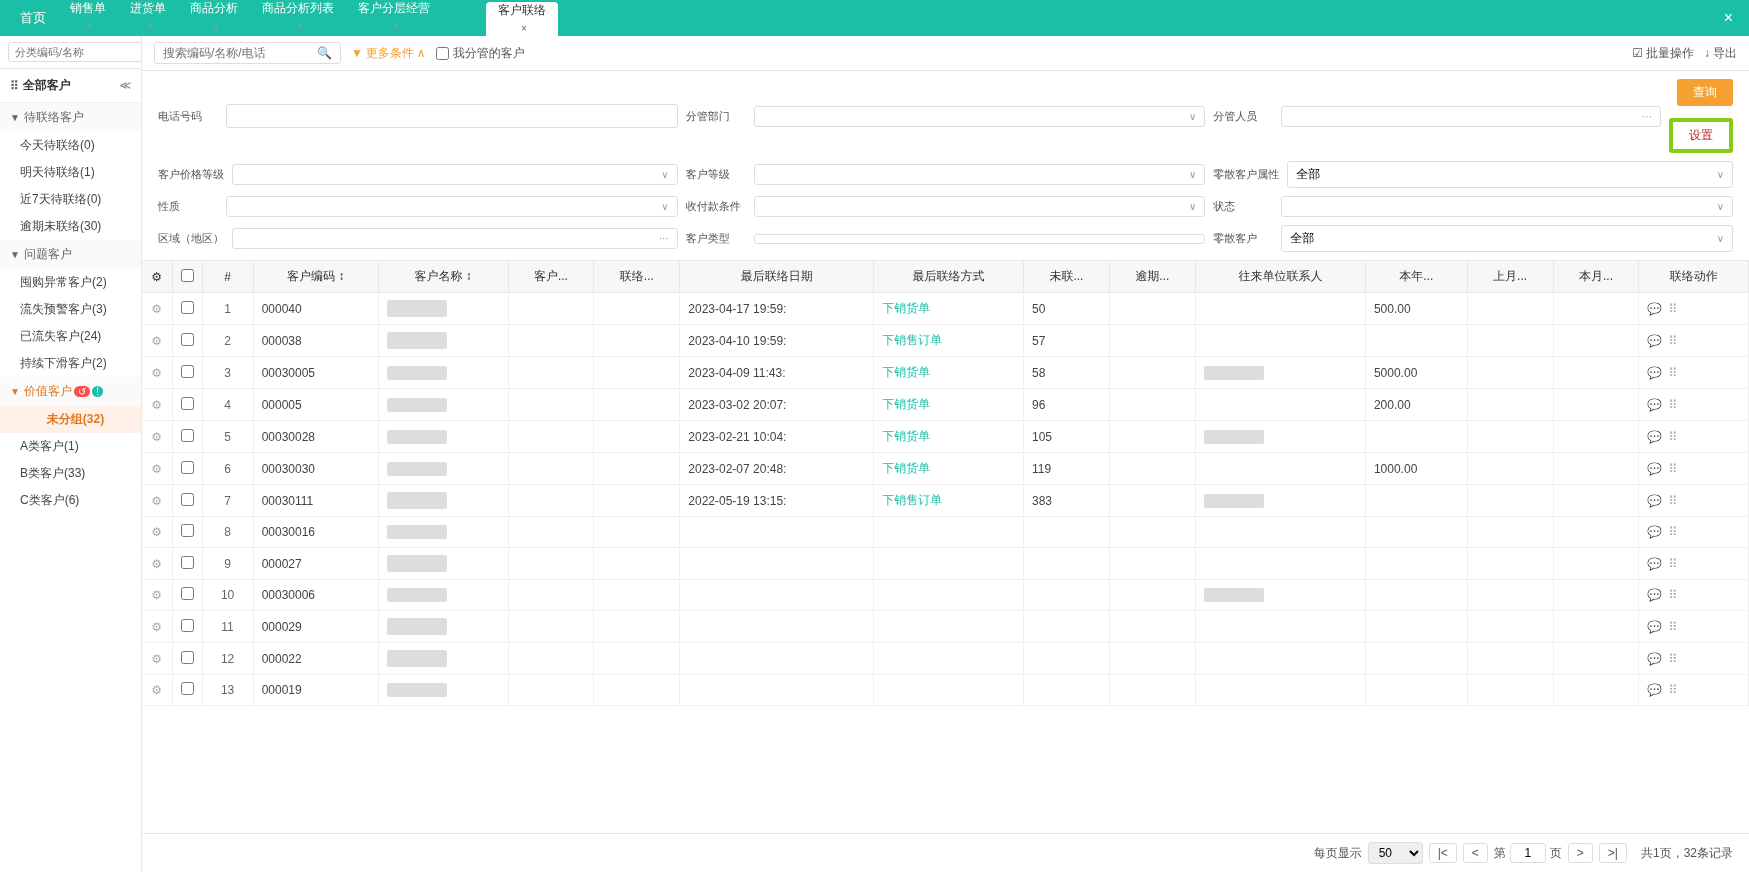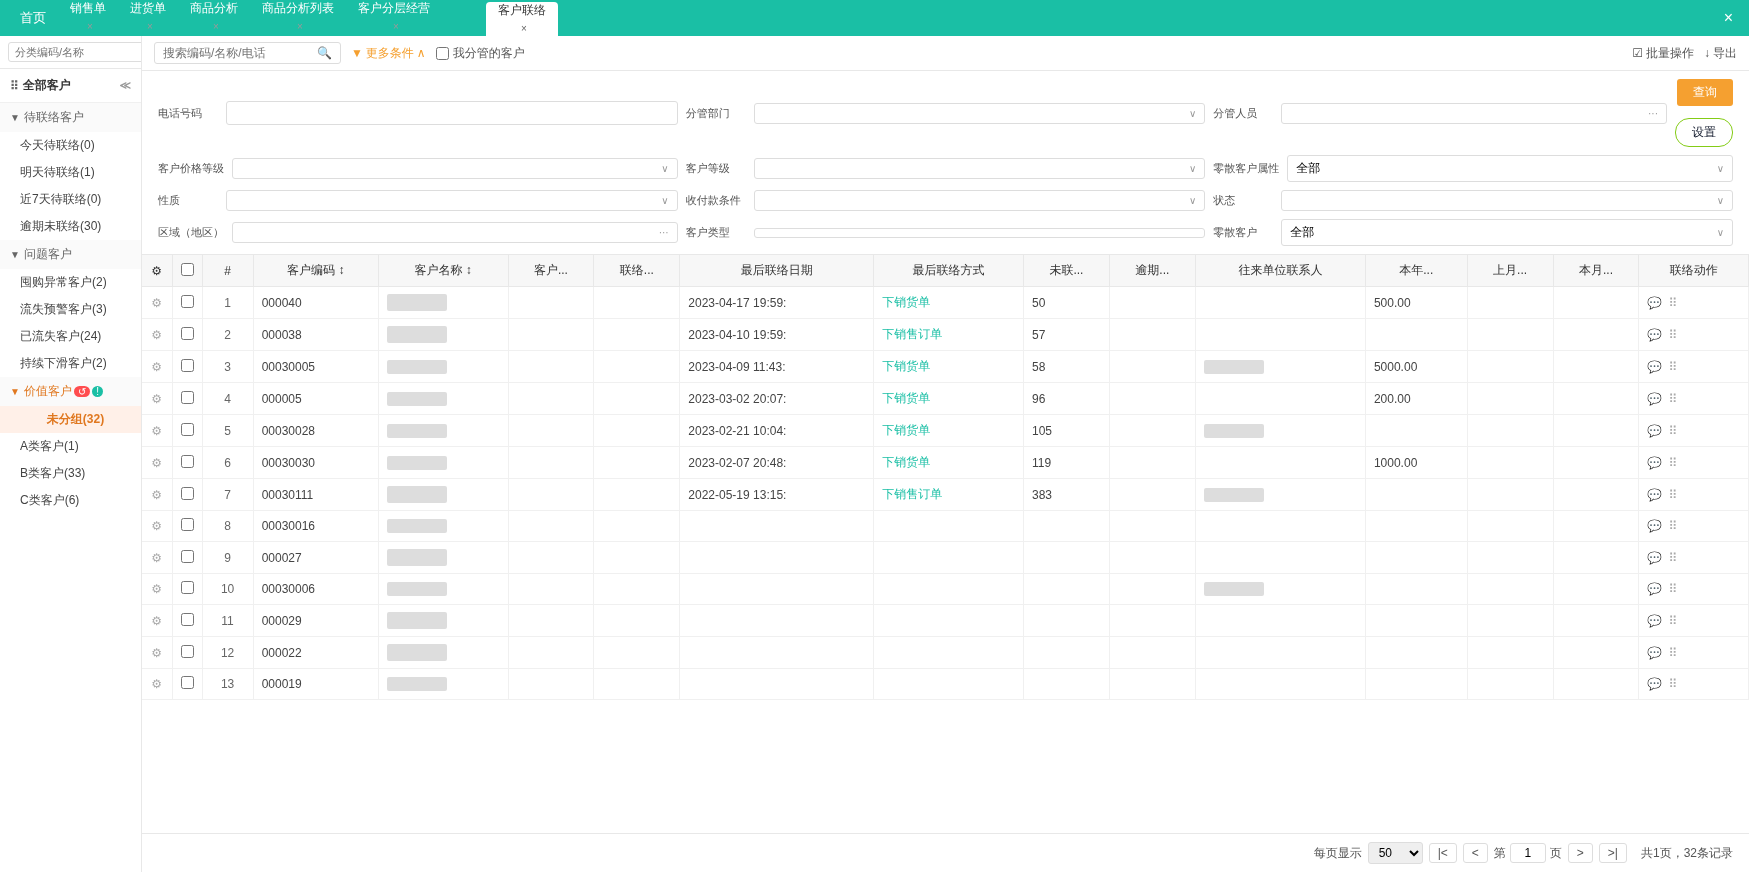--- a/index.html
+++ b/index.html
@@ -53,7 +53,7 @@
     .filter-dots { color: #999; cursor: pointer; }
     .filter-actions { display: flex; flex-direction: column; gap: 12px; align-items: flex-end; justify-content: center; }
     .btn-query { background: #f5a030; color: white; border: none; border-radius: 3px; padding: 5px 16px; cursor: pointer; font-size: 12px; }
-    .btn-reset { background: white; color: #0f172a; border: 1px solid #84cc16; border-radius: 14px; padding: 5px 16px; cursor: pointer; font-size: 12px; }
+    .btn-reset { background: white; color: #b91c1c; border: 4px solid #84cc16; border-radius: 3px; padding: 5px 16px; cursor: pointer; font-size: 12px; }
     .toolbar-btn { color: #555; font-size: 12px; cursor: pointer; display: flex; align-items: center; gap: 3px; }
 
     

